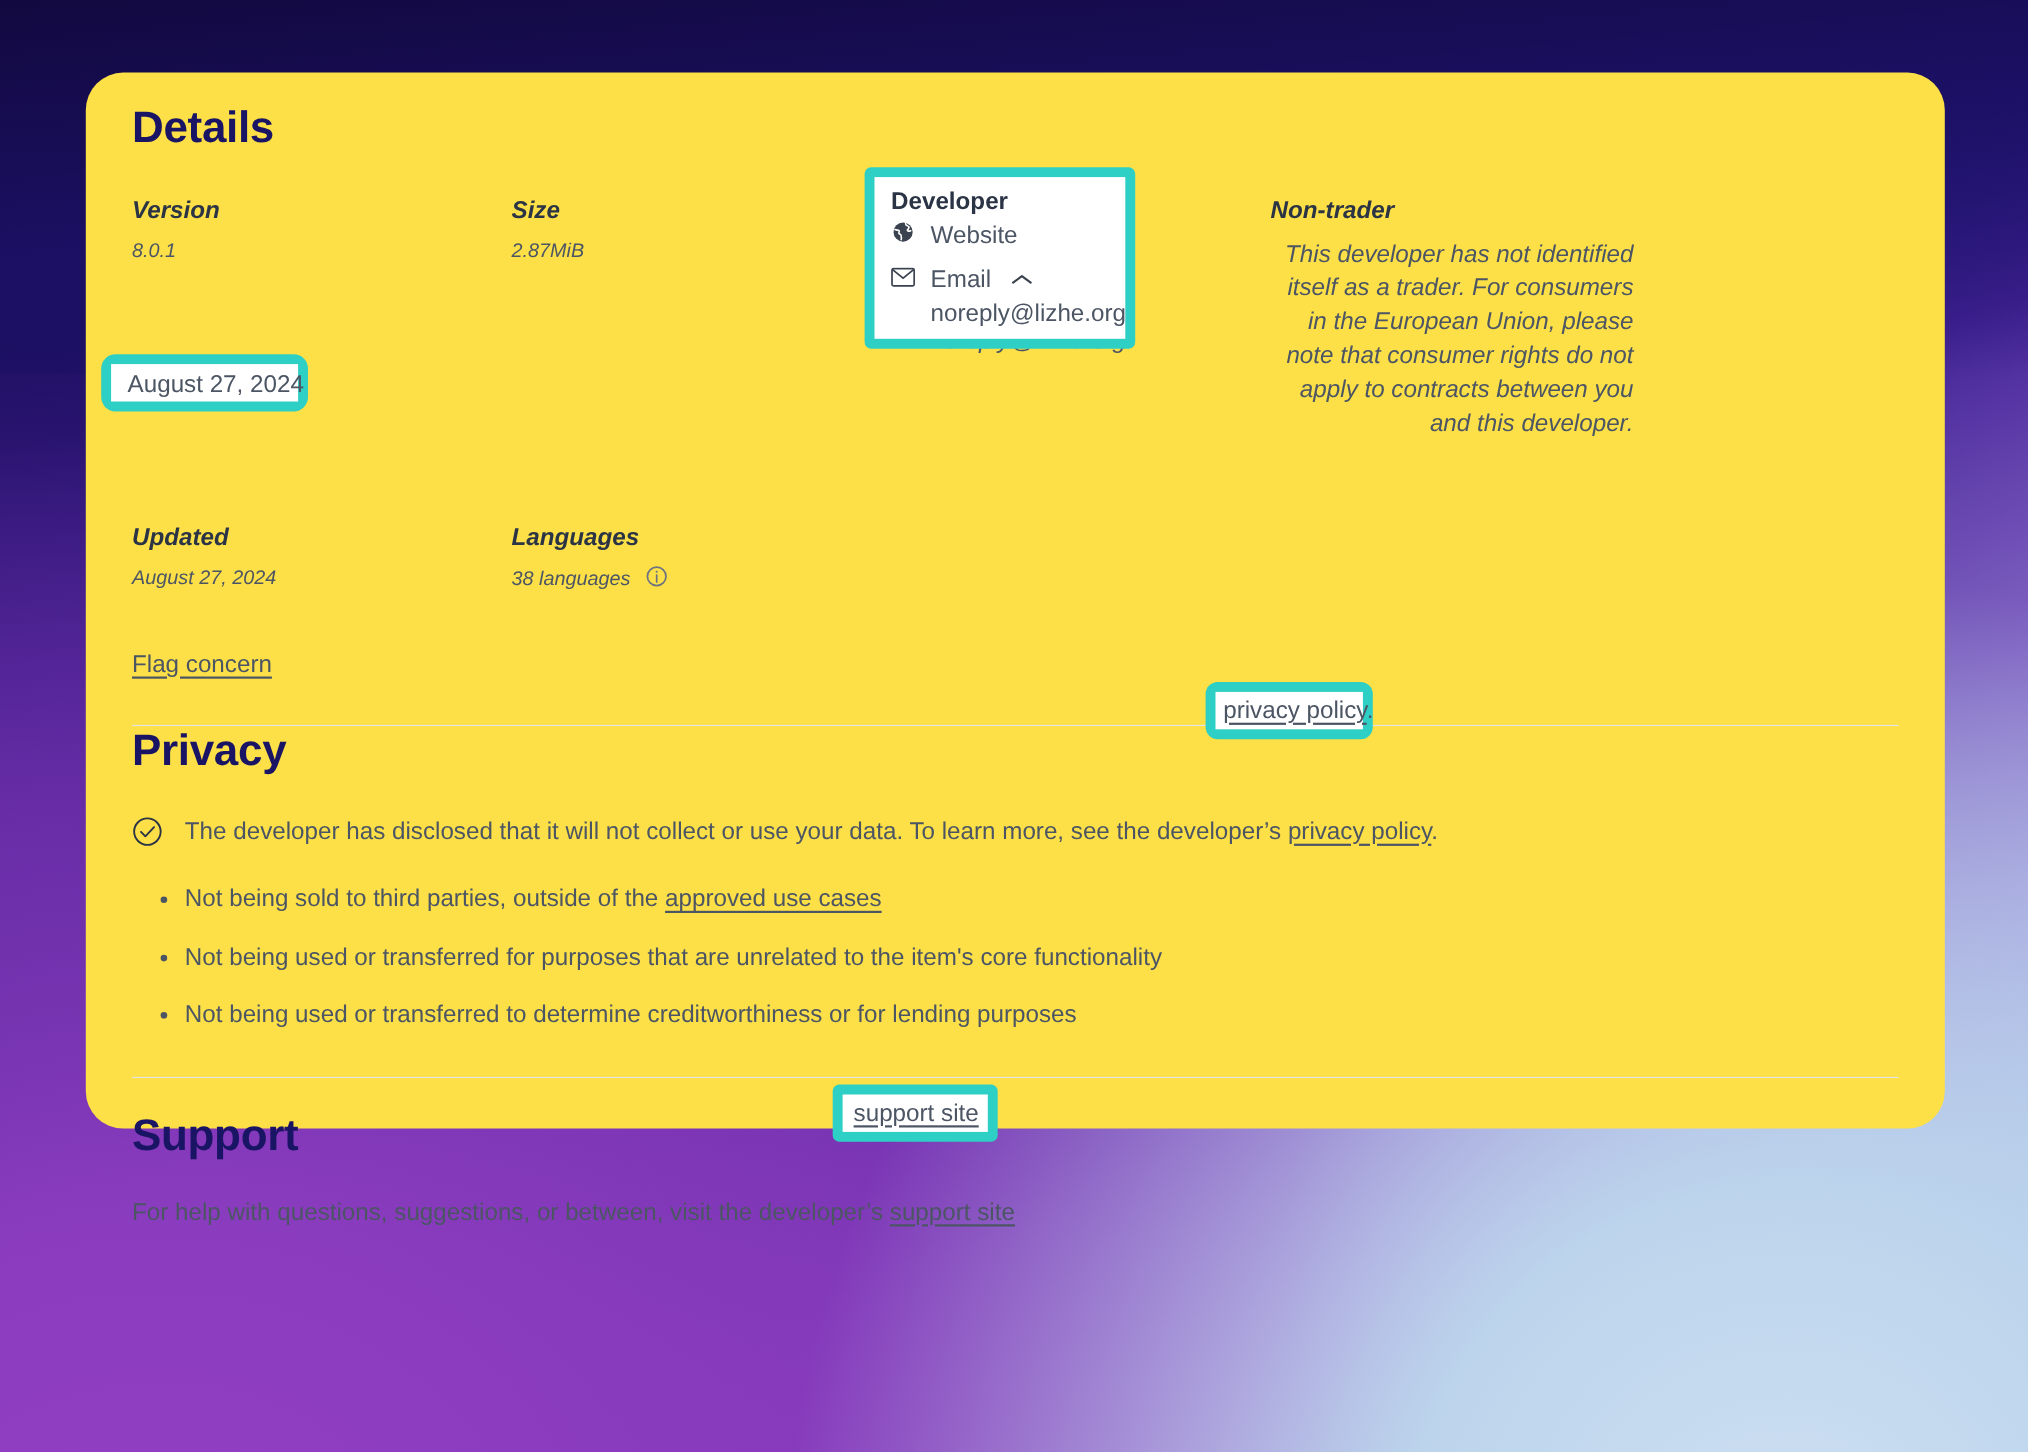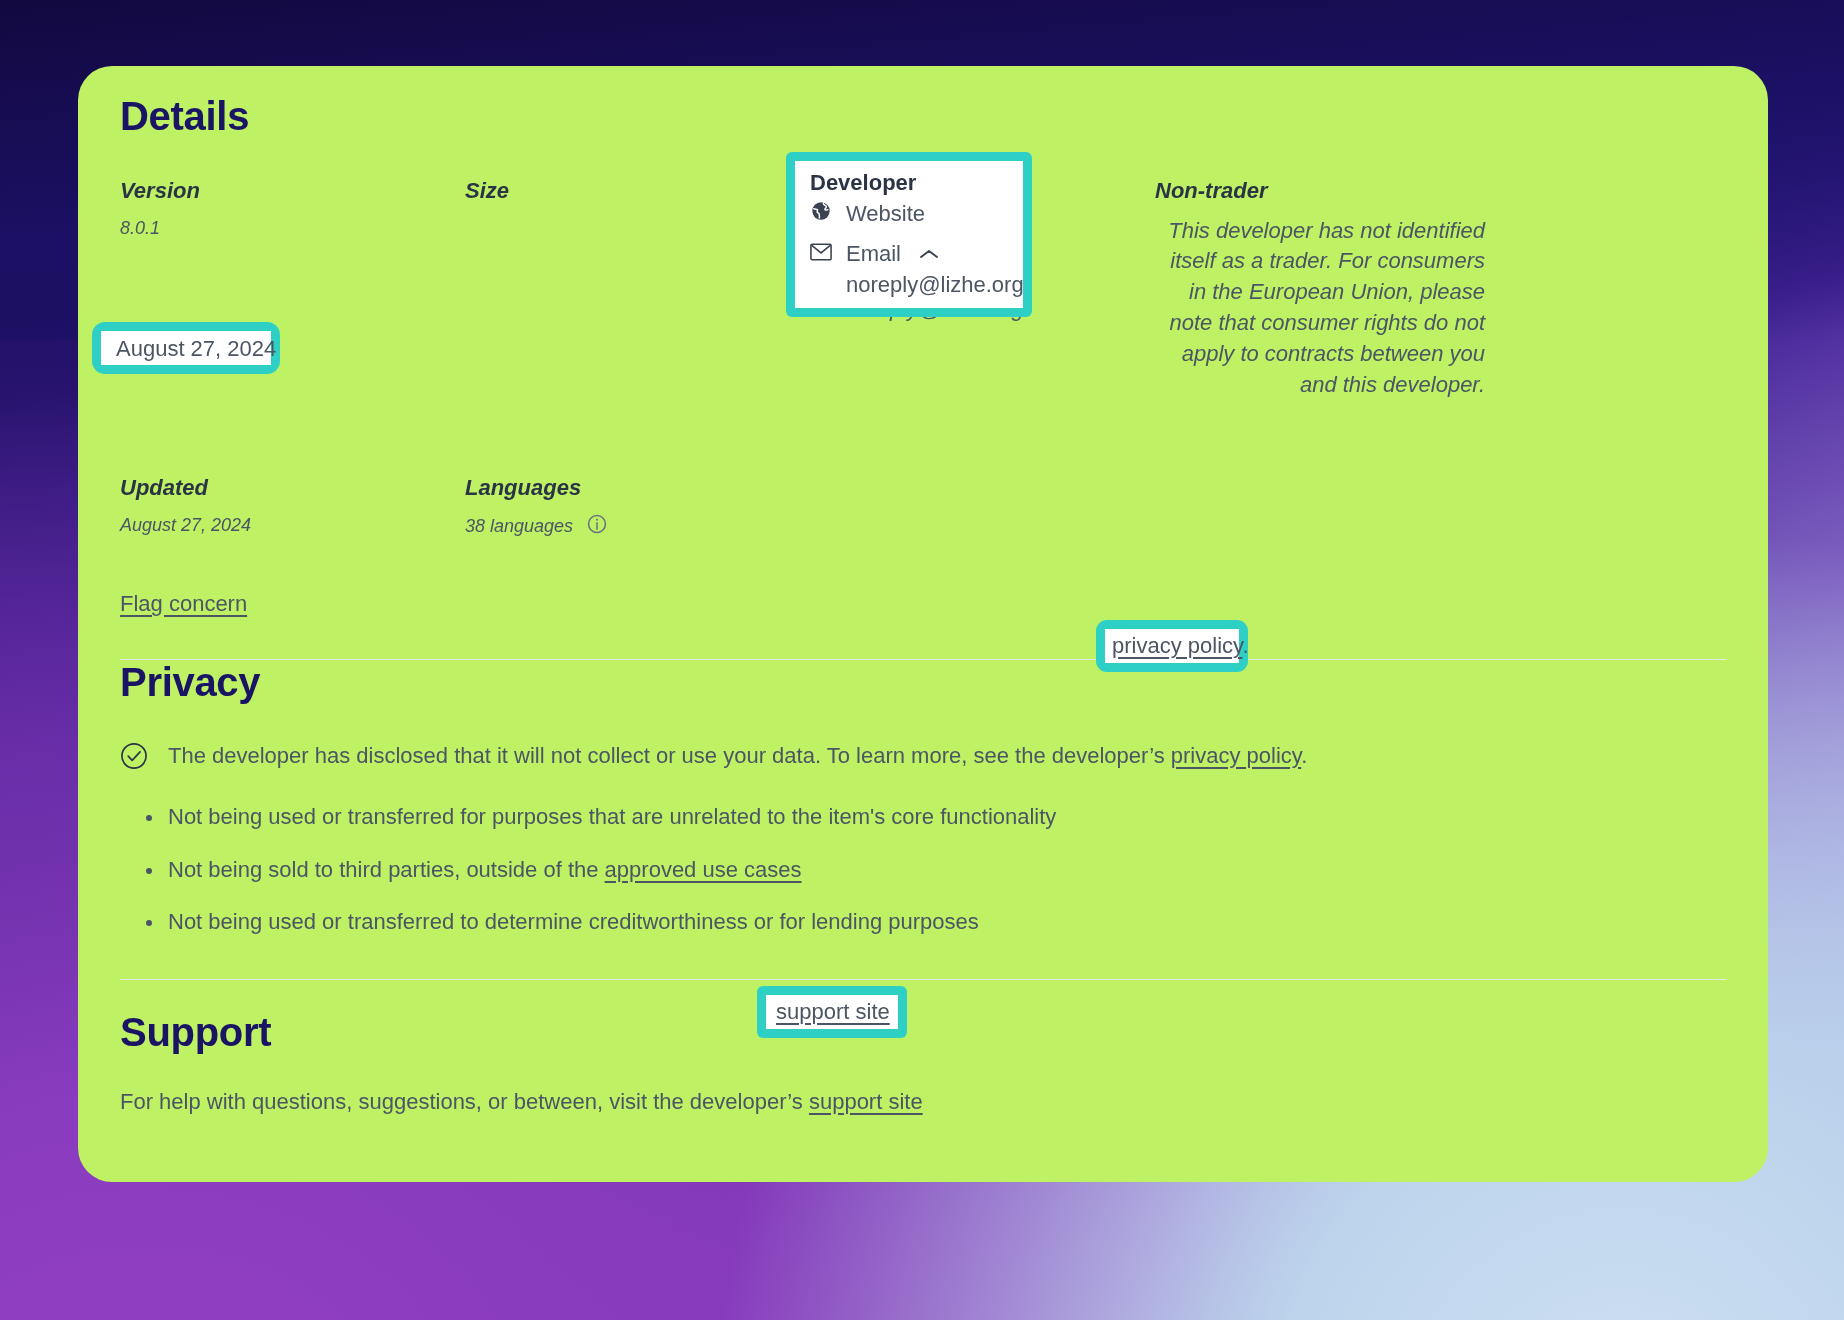--- a/index.html
+++ b/index.html
@@ -38,8 +38,8 @@
     left: 78px;
     top: 66px;
     width: 1690px;
-    height: 1116px;
-    background: #bef264;
+    height: 960px;
+    background: #fde047;
     border-radius: 34px;
     padding: 0;
   }

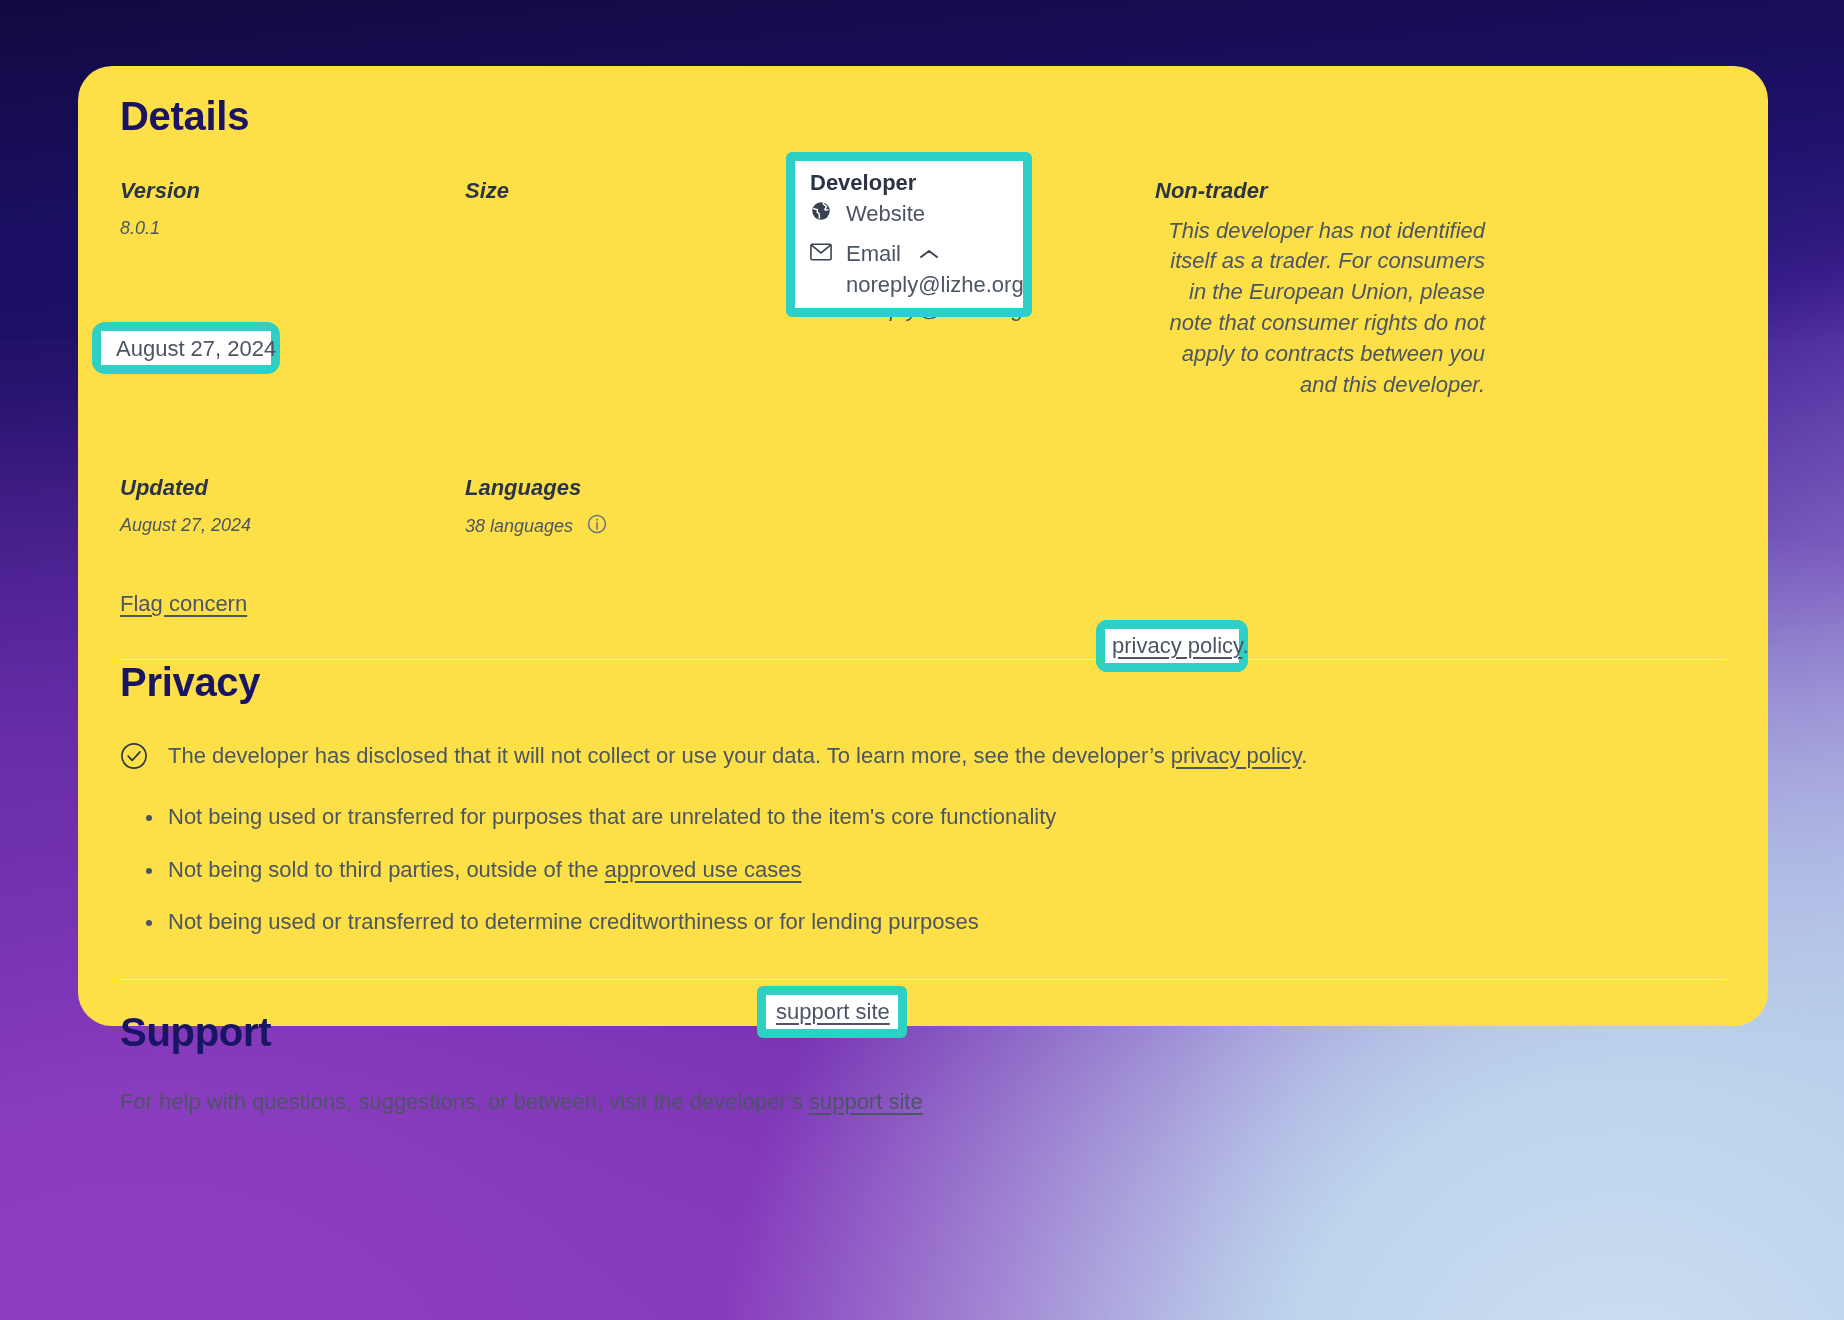--- a/index.html
+++ b/index.html
@@ -235,6 +235,7 @@
 
       <div class="field">
         <div class="field-label">Size</div>
+        <div class="field-value">2.87MiB</div>
       </div>
 
       <div class="field">

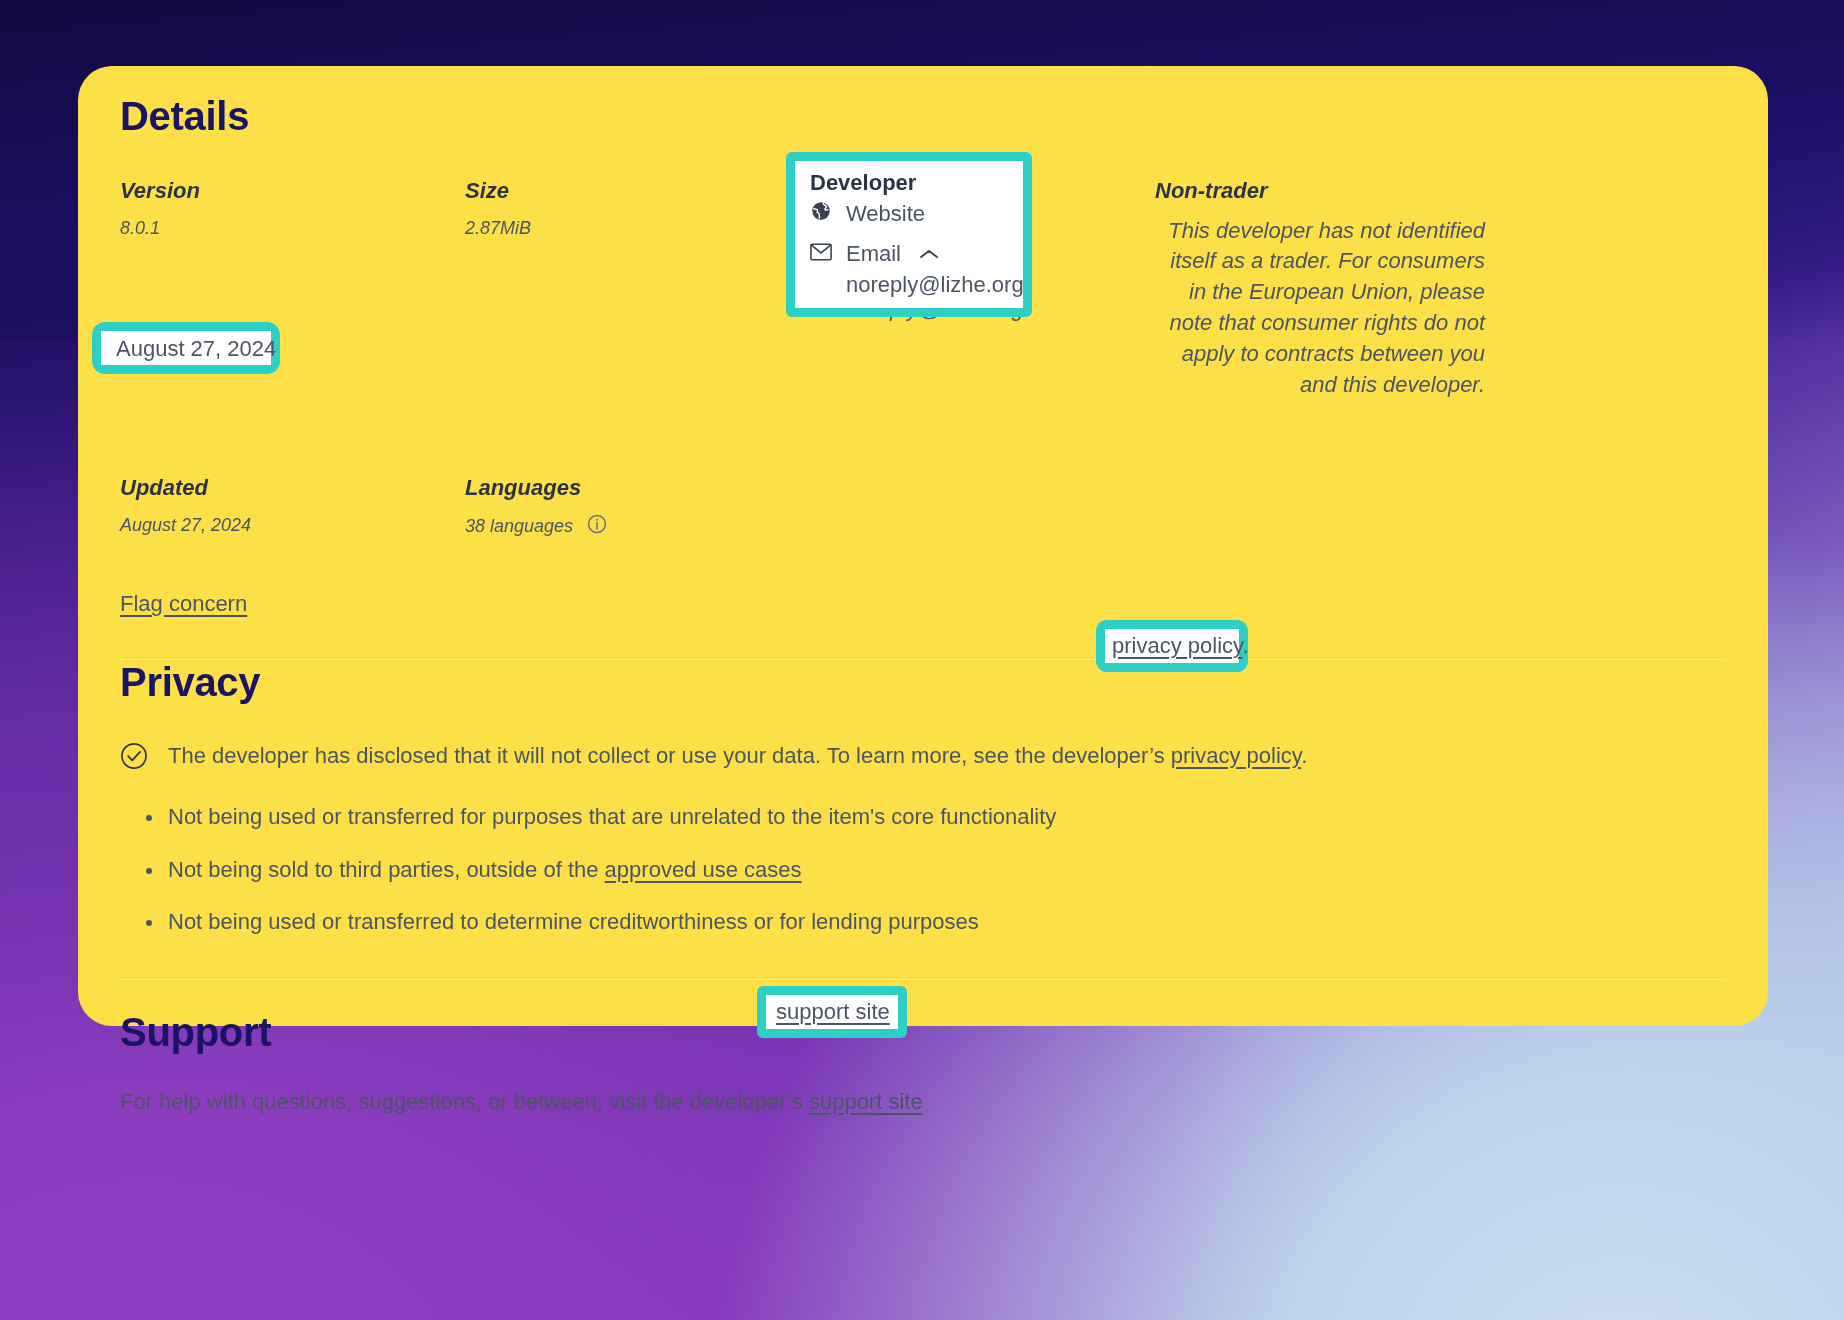--- a/index.html
+++ b/index.html
@@ -318,10 +318,10 @@
 
       <ul class="privacy-list">
         <li>
-          <span>Not being used or transferred for purposes that are unrelated to the item's core functionality</span>
+          <span>Not being sold to third parties, outside of the </span><a class="inline-link">approved use cases</a>
         </li>
         <li>
-          <span>Not being sold to third parties, outside of the </span><a class="inline-link">approved use cases</a>
+          <span>Not being used or transferred for purposes that are unrelated to the item's core functionality</span>
         </li>
         <li>
           <span>Not being used or transferred to determine creditworthiness or for lending purposes</span>

